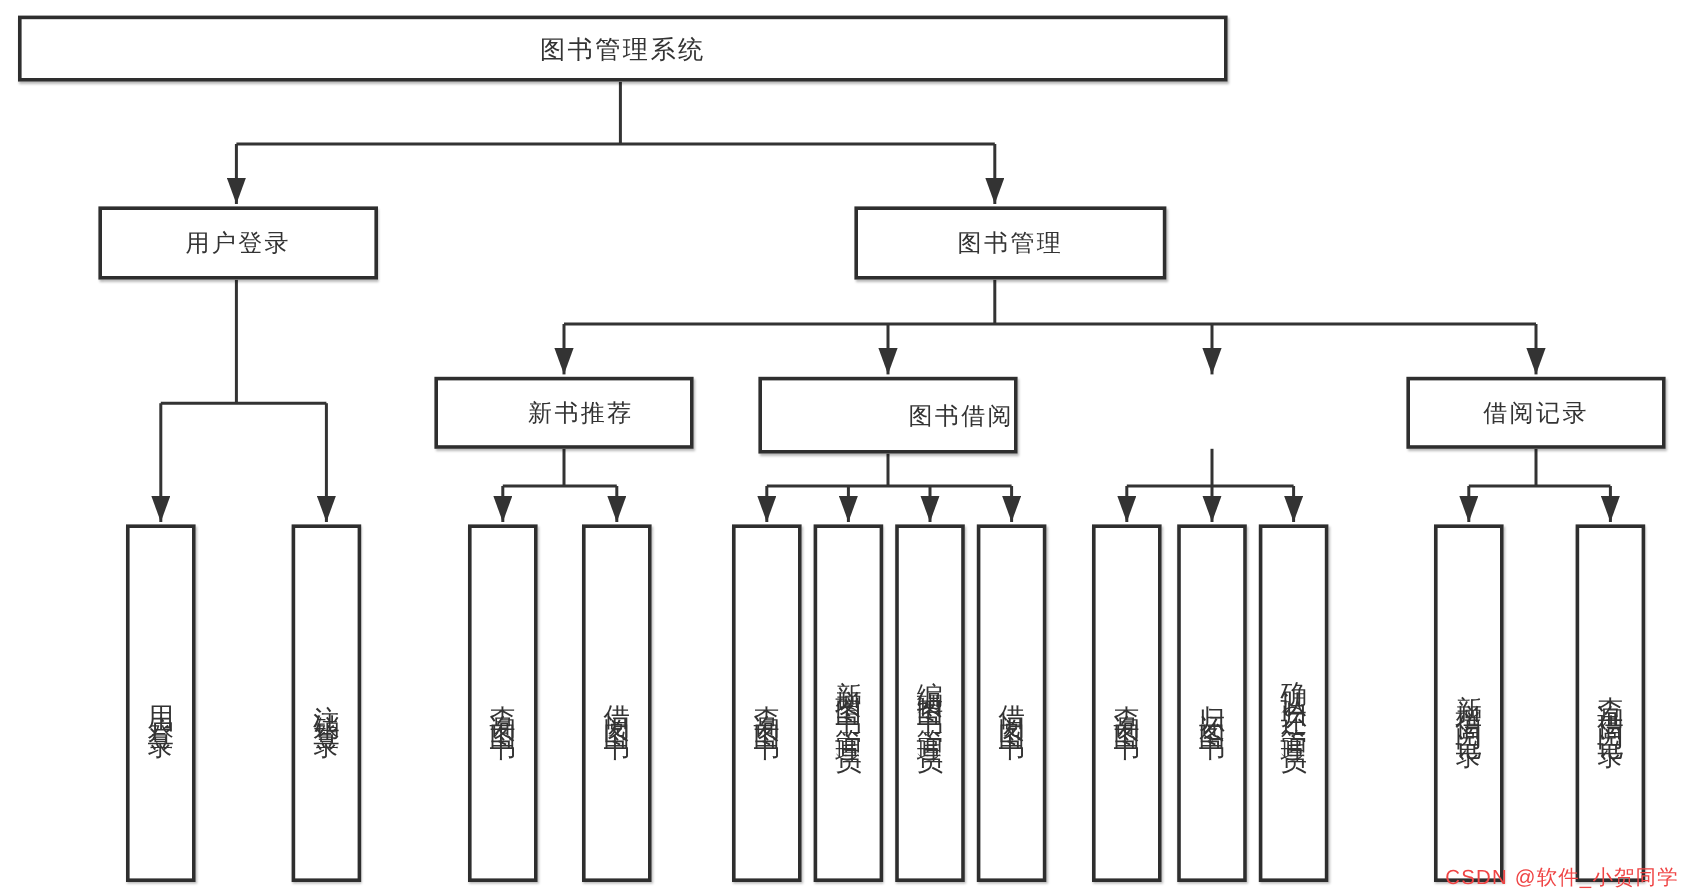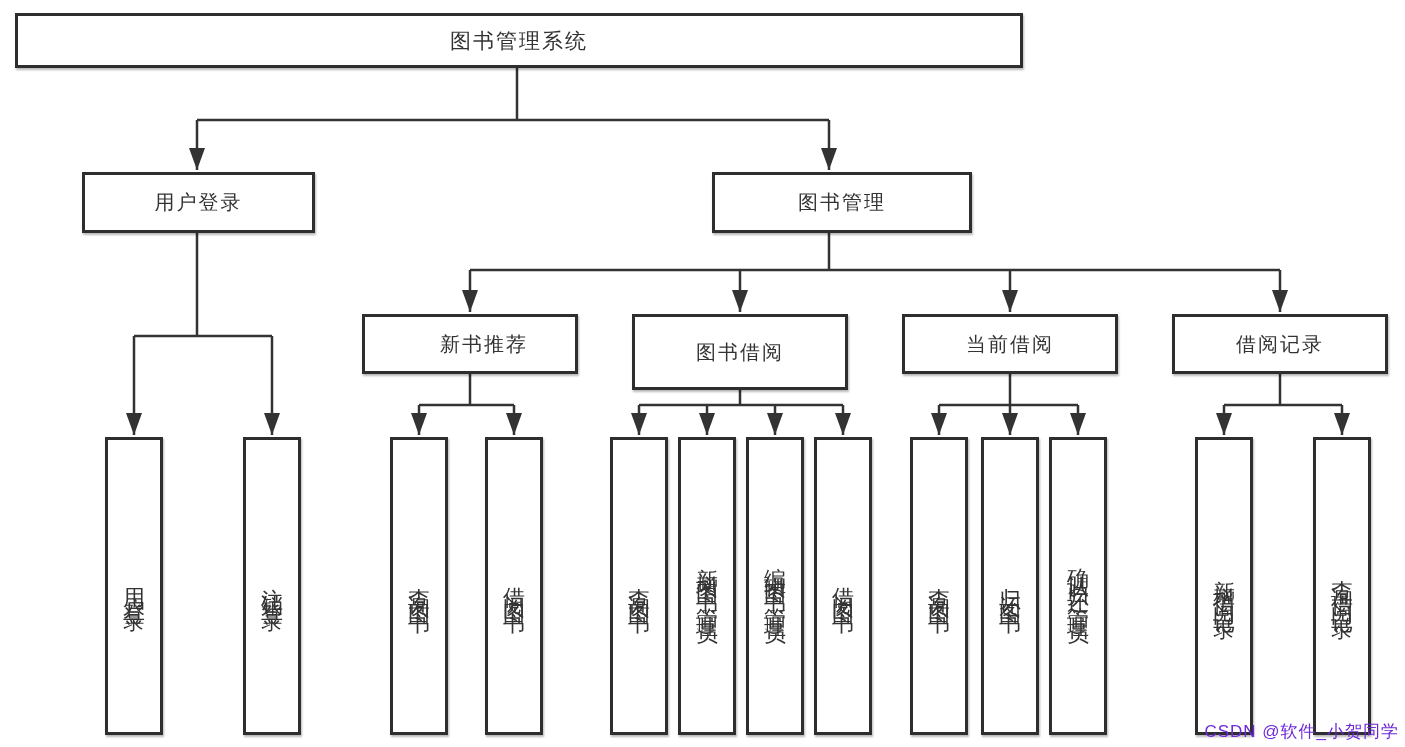--- a/index.html
+++ b/index.html
@@ -95,7 +95,7 @@
   <div class="node hnode" style="left:362px;top:314px;width:216px;height:60px;padding-left:28px;">
     <span>新书推荐</span>
   </div>
-  <div class="node hnode" style="left:632px;top:314px;width:216px;height:76px;">
+  <div class="node hnode" style="left:632px;top:314px;width:216px;height:64px;justify-content:flex-end;">
     <span>图书借阅</span>
   </div>
   <div class="node hnode" style="left:902px;top:314px;width:216px;height:60px;">

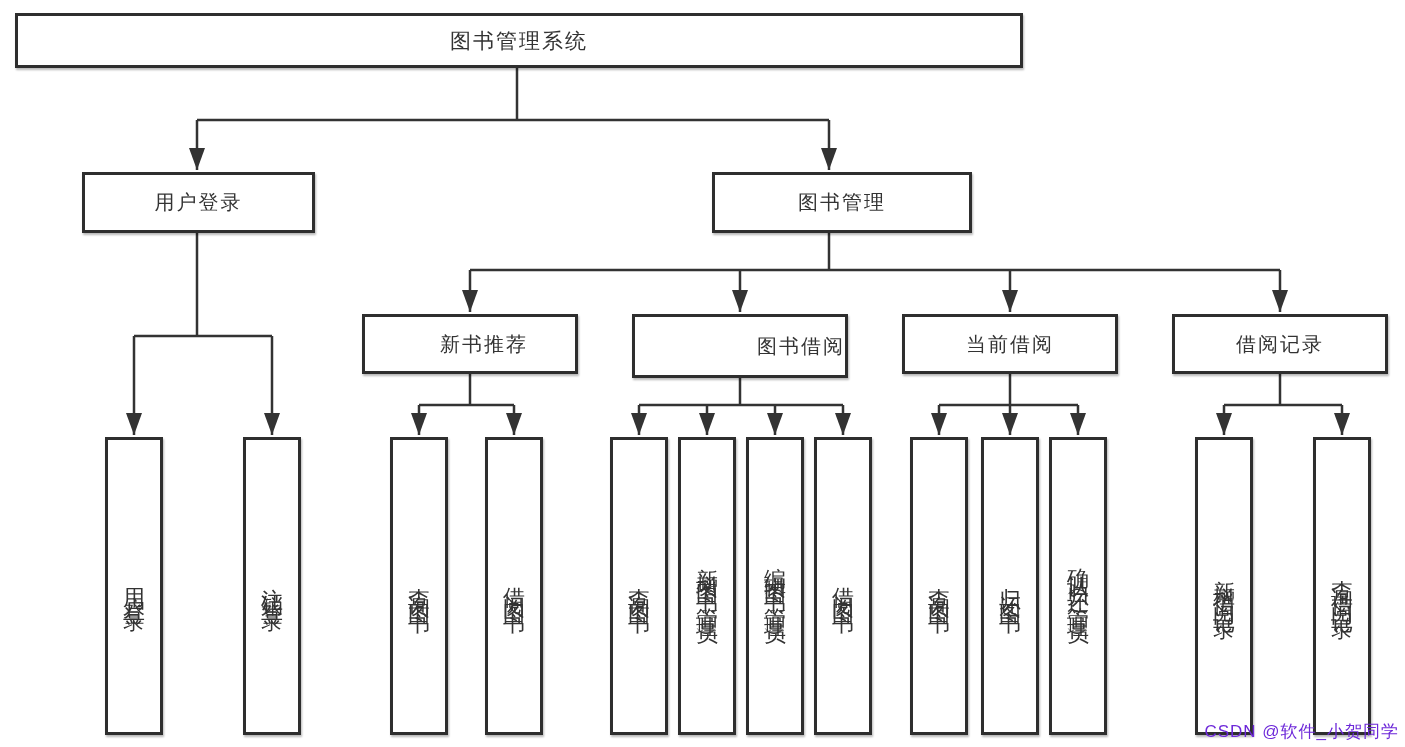--- a/index.html
+++ b/index.html
@@ -98,9 +98,6 @@
   <div class="node hnode" style="left:632px;top:314px;width:216px;height:64px;justify-content:flex-end;">
     <span>图书借阅</span>
   </div>
-  <div class="node hnode" style="left:902px;top:314px;width:216px;height:60px;">
-    <span>当前借阅</span>
-  </div>
   <div class="node hnode" style="left:1172px;top:314px;width:216px;height:60px;">
     <span>借阅记录</span>
   </div>

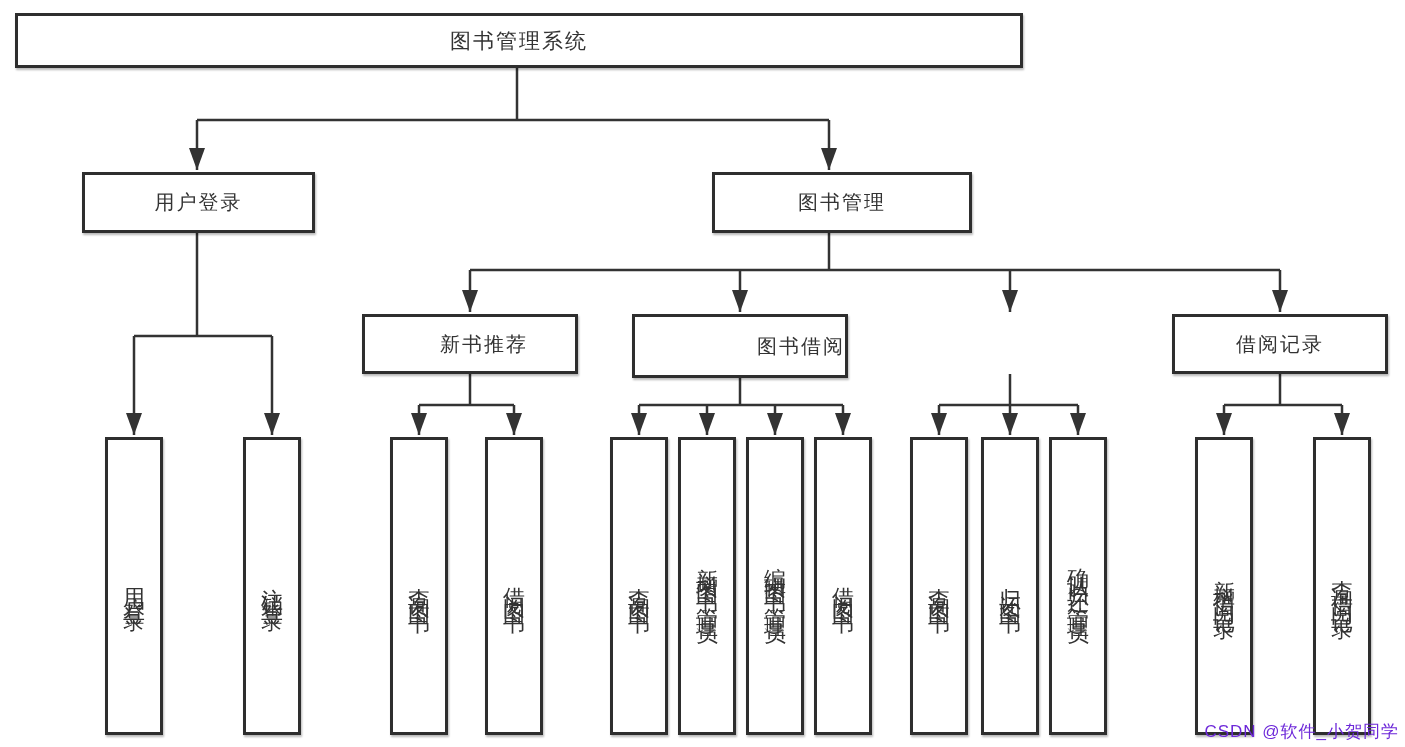--- a/index.html
+++ b/index.html
@@ -22,7 +22,7 @@
     font-size:22px;letter-spacing:8px;line-height:1;white-space:nowrap;
   }
   .watermark{
-    position:absolute;right:6px;bottom:4px;font-size:17px;color:#6d28d9;
+    position:absolute;right:6px;bottom:4px;font-size:17px;color:#ef4444;
     letter-spacing:1px;
   }
 </style>

